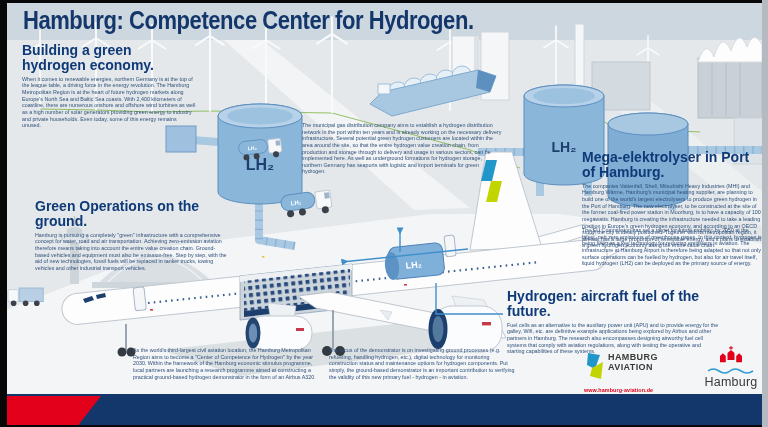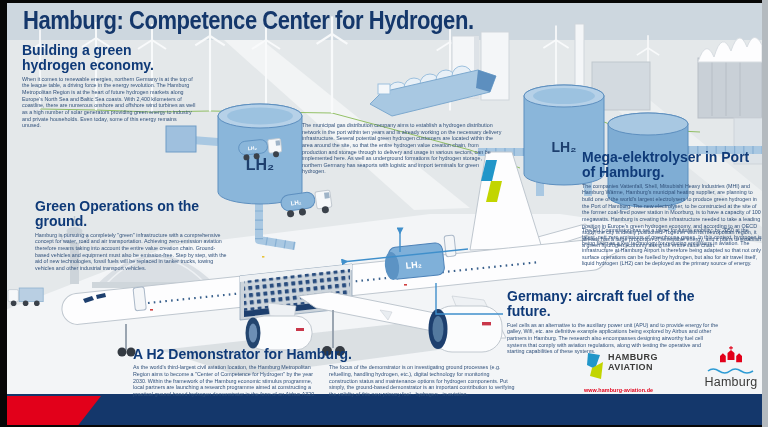--- a/index.html
+++ b/index.html
@@ -278,7 +278,7 @@
     <p>The EU Commission has set a target for future mobility: by 2050 at the latest, nett zero emissions of greenhouse gases. In this context, hydrogen is being seen as a key technology for reducing emissions in aviation. The infrastructure at Hamburg Airport is therefore being adapted so that not only surface operations can be fuelled by hydrogen, but also for air travel itself, liquid hydrogen (LH2) can be deployed as the primary source of energy.</p>
   </div>
   <div class="sec" id="sec-fuel">
-    <h3>Germany: aircraft fuel of the future.</h3>
+    <h3>Hydrogen: aircraft fuel of the future.</h3>
     <p>Fuel cells as an alternative to the auxiliary power unit (APU) and to provide energy for the galley, Wifi, etc. are definitive example applications being explored by Airbus and other partners in Hamburg. The research also encompasses designing airworthy fuel cell systems that comply with aviation regulations, along with testing the operative and starting capabilities of these systems.</p>
   </div>
   <div class="sec" id="sec-demo">

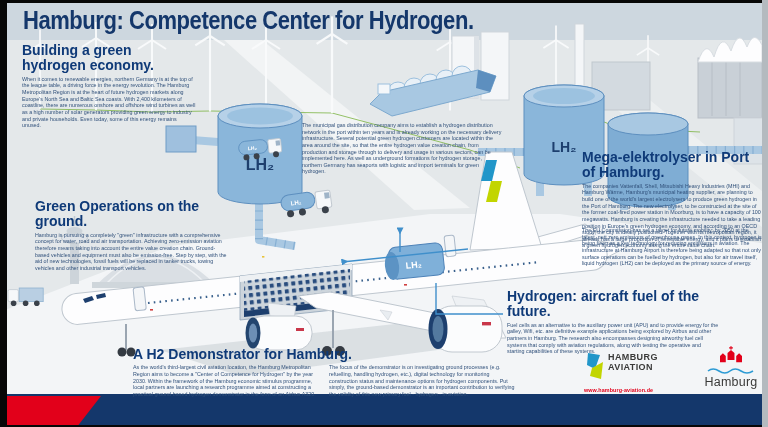--- a/index.html
+++ b/index.html
@@ -282,7 +282,6 @@
     <p>Fuel cells as an alternative to the auxiliary power unit (APU) and to provide energy for the galley, Wifi, etc. are definitive example applications being explored by Airbus and other partners in Hamburg. The research also encompasses designing airworthy fuel cell systems that comply with aviation regulations, along with testing the operative and starting capabilities of these systems.</p>
   </div>
   <div class="sec" id="sec-demo">
-    <h3>A H2 Demonstrator for Hamburg.</h3>
     <div class="cols">
       <p>As the world's third-largest civil aviation location, the Hamburg Metropolitan Region aims to become a "Center of Competence for Hydrogen" by the year 2030. Within the framework of the Hamburg economic stimulus programme, local partners are launching a research programme aimed at constructing a practical ground-based hydrogen demonstrator in the form of an Airbus A320.</p>
       <p>The focus of the demonstrator is on investigating ground processes (e.g. refuelling, handling hydrogen, etc.), digital technology for monitoring construction status and maintenance options for hydrogen components. Put simply, the ground-based demonstrator is an important contribution to verifying the validity of this new primary fuel - hydrogen - in aviation.</p>

